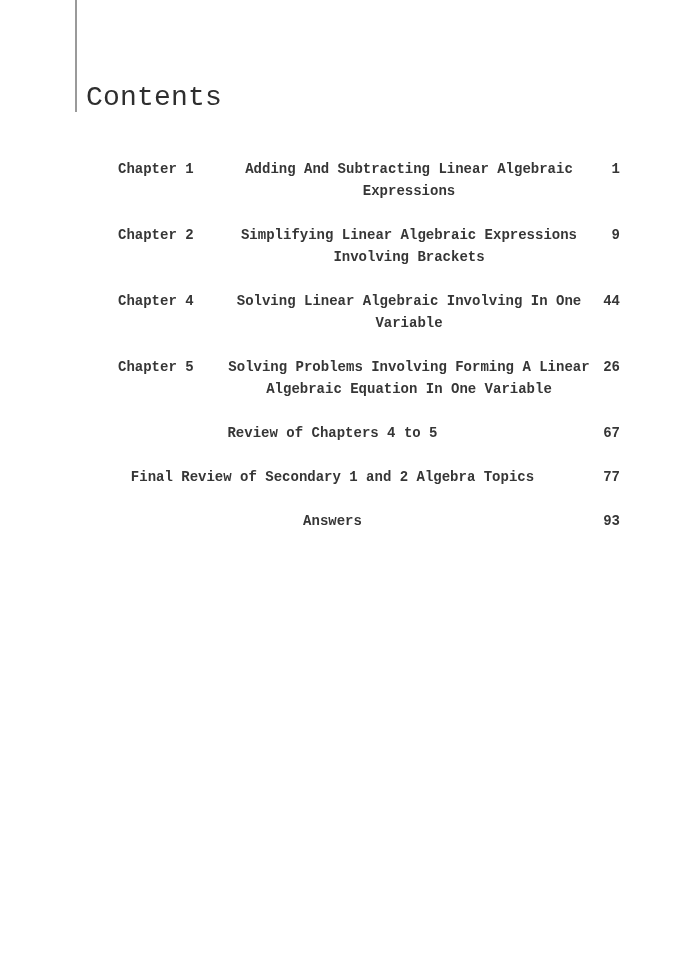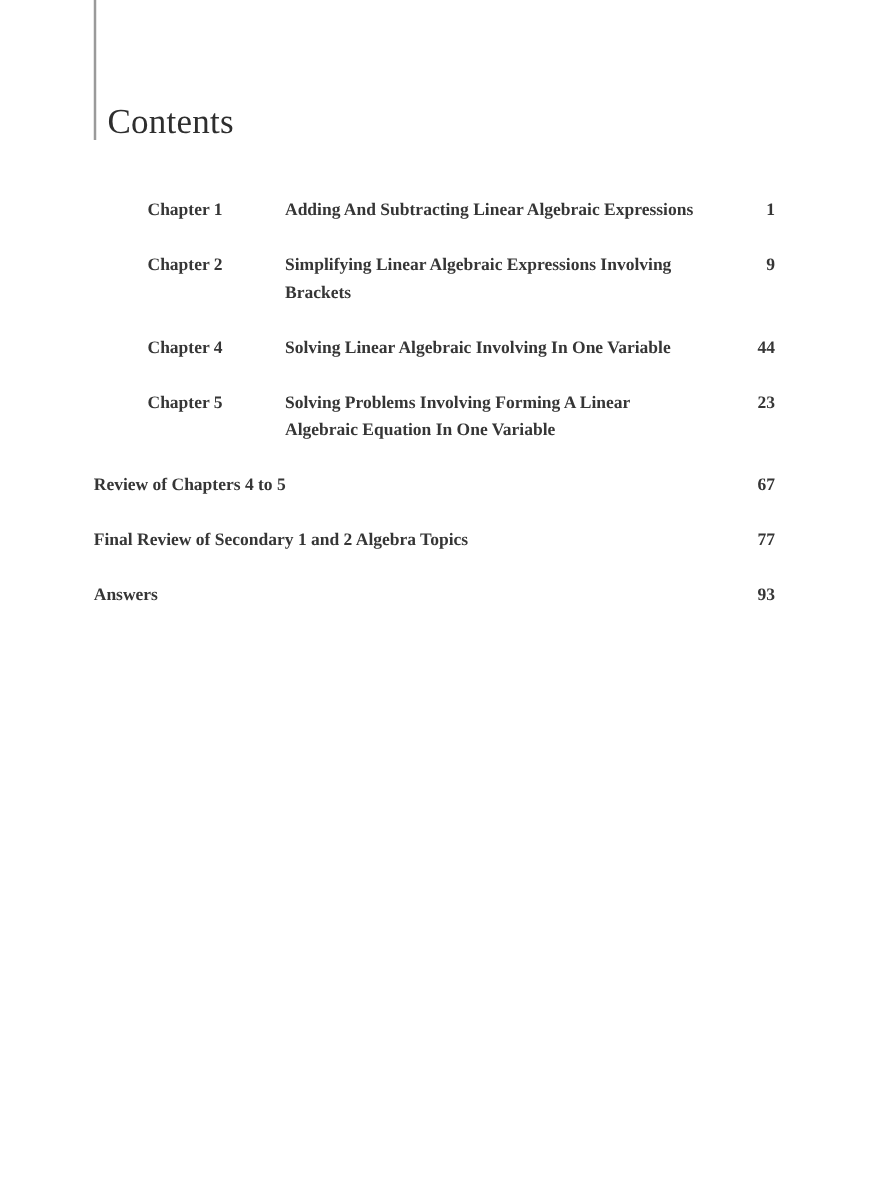--- a/index.html
+++ b/index.html
@@ -12,7 +12,7 @@
     width: 700px;
     height: 954px;
     background: var(--page-bg, #ffffff);
-    font-family: Liberation Serif, serif;
+    font-family: Liberation Mono, monospace;
     overflow: hidden;
   }
   .accent-bar {

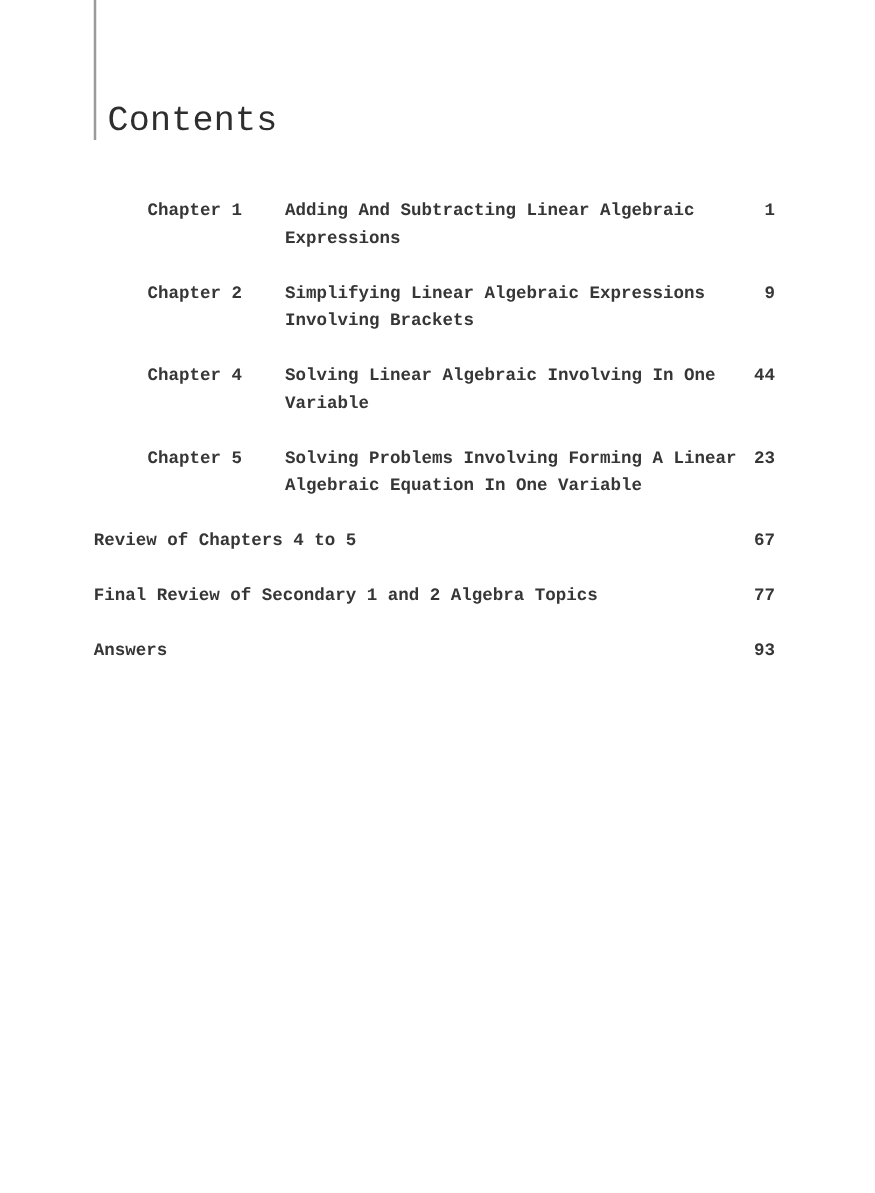--- a/index.html
+++ b/index.html
@@ -57,6 +57,7 @@
   .toc-title {
     flex: 1;
     white-space: pre-line;
+    text-align: center;
   }
   .toc-page {
     margin-left: 8px;

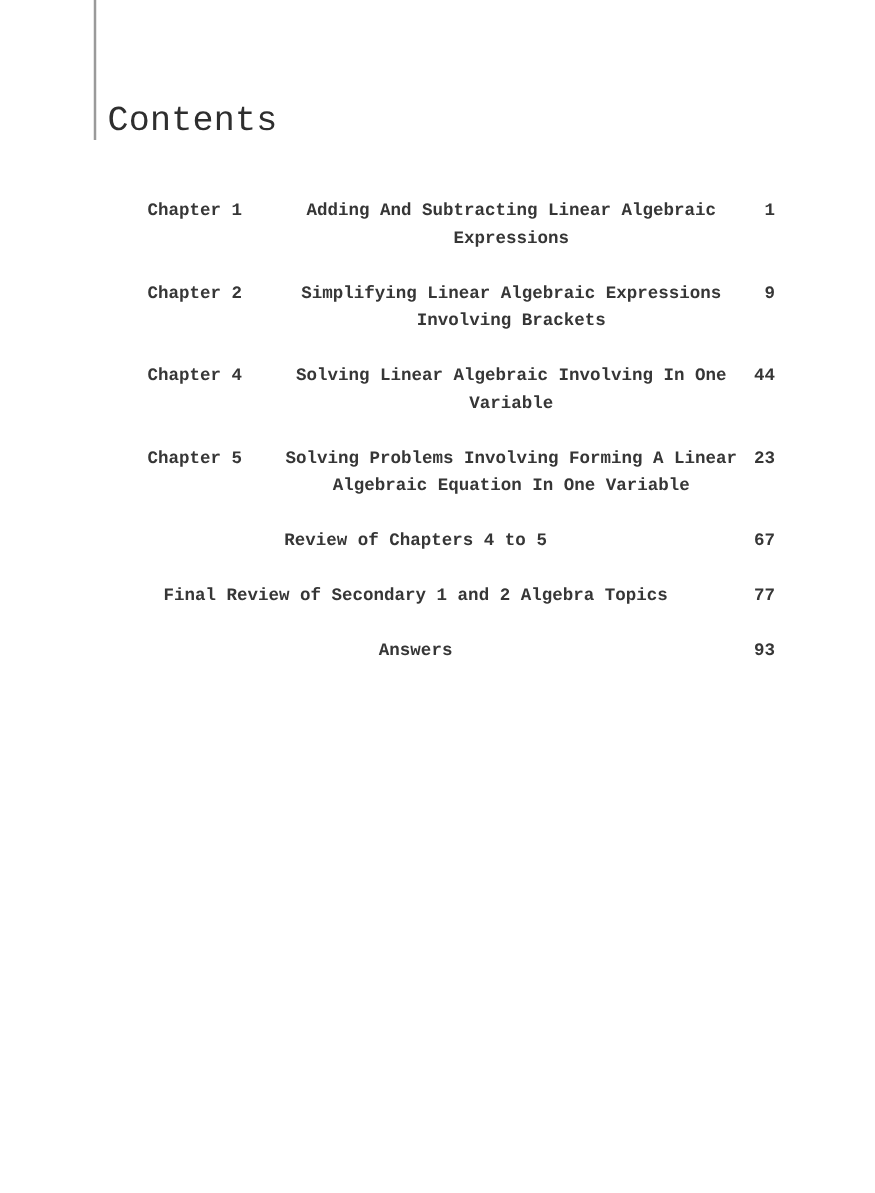--- a/index.html
+++ b/index.html
@@ -92,7 +92,7 @@
     <span class="toc-label">Chapter 5</span>
     <span class="toc-title">Solving Problems Involving Forming A Linear
 Algebraic Equation In One Variable</span>
-    <span class="toc-page">23</span>
+    <span class="toc-page">26</span>
   </div>
       <div class="toc-row">
 

